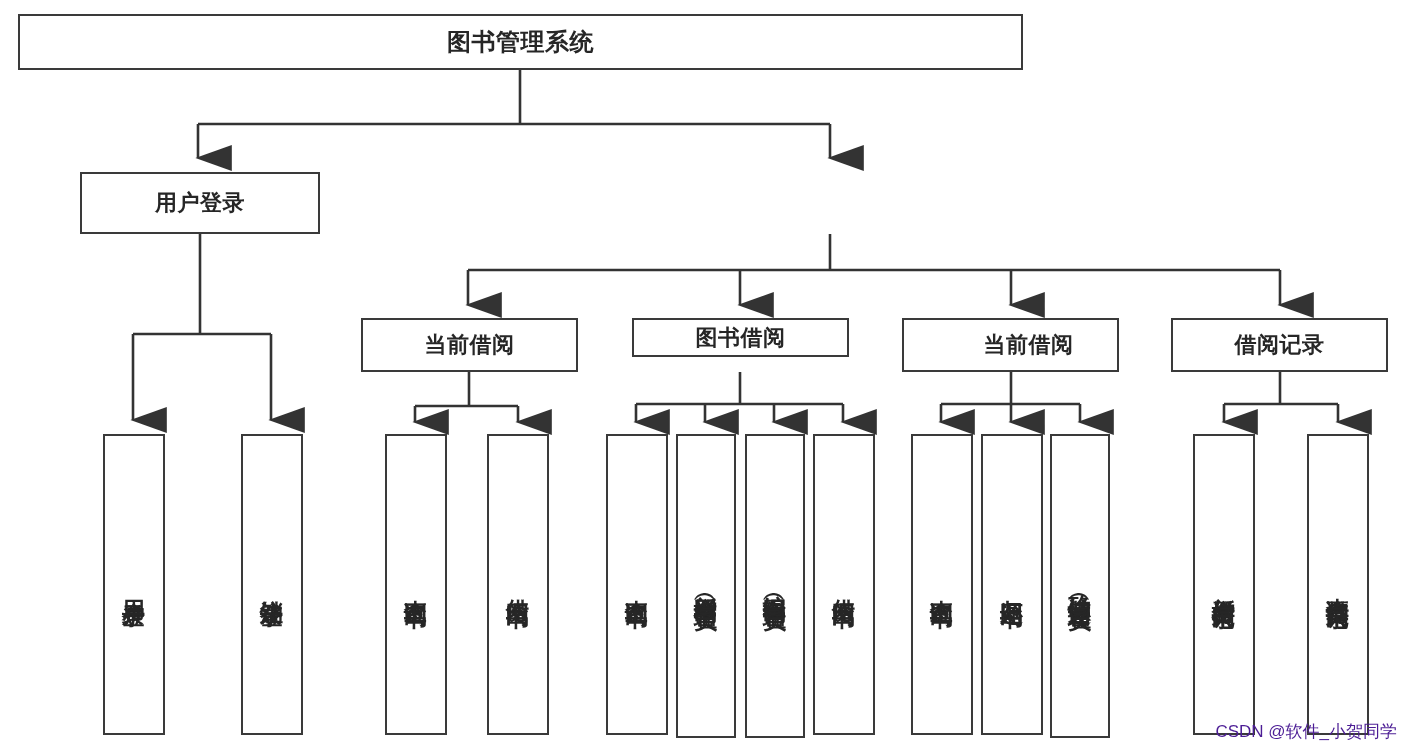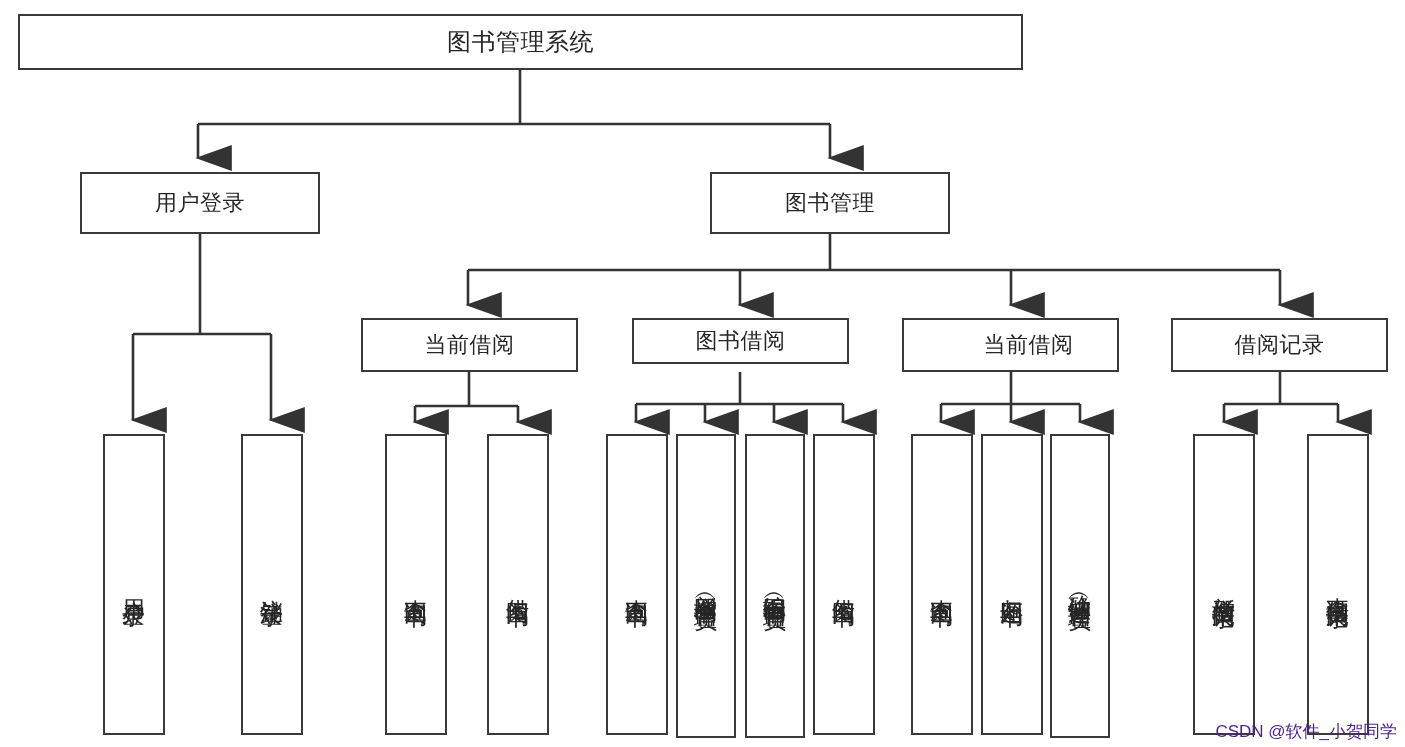--- a/index.html
+++ b/index.html
@@ -42,6 +42,7 @@
     text-align: center;
     line-height: 1.25;
     letter-spacing: 0.5px;
+    font-weight: bold;
   }
   
   .node.h .label {

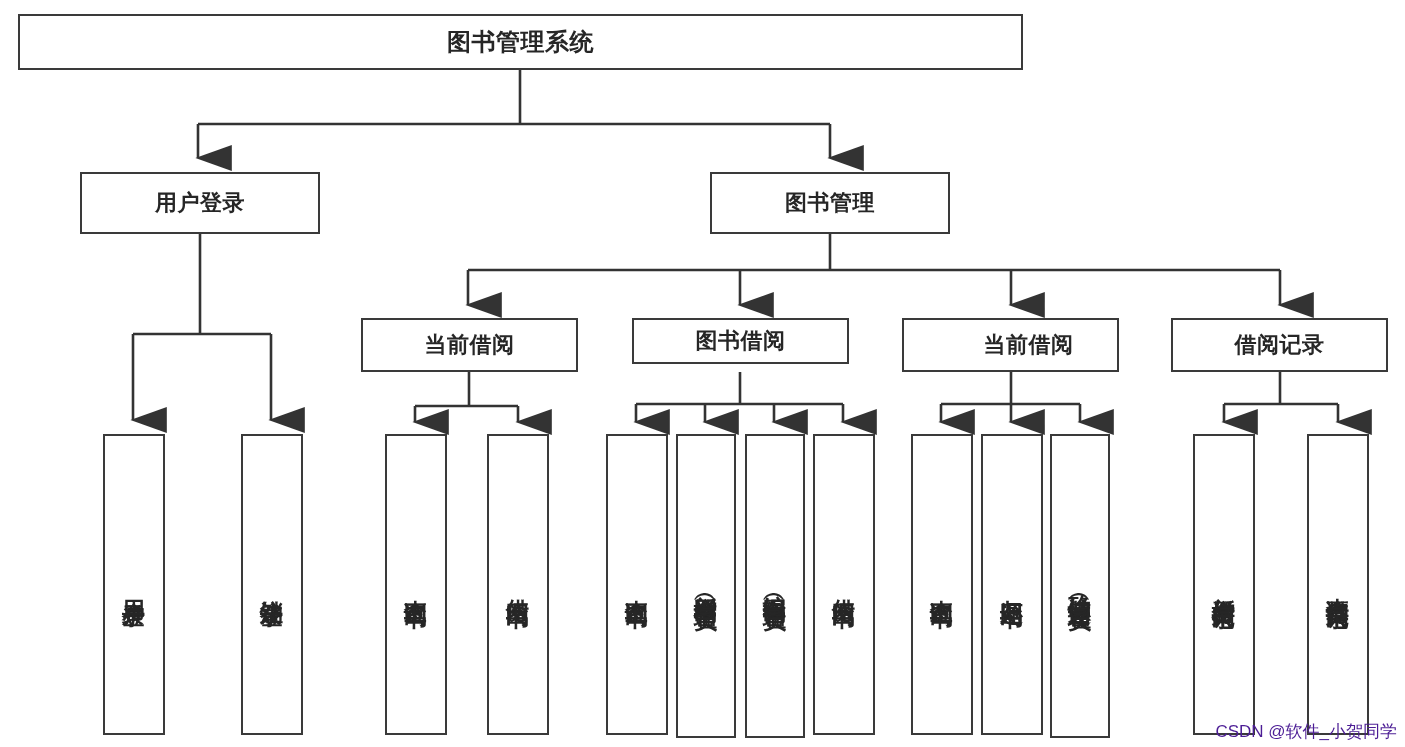--- a/index.html
+++ b/index.html
@@ -139,9 +139,6 @@
     <span class="label">用户登录</span>
   </div>
 
-  <div class="node h" style="left:710px; top:172px; width:240px; height:62px;">
-    <span class="label">图书管理</span>
-  </div>
 
   <div class="node h" style="left:361px; top:318px; width:217px; height:54px;">
     <span class="label">当前借阅</span>

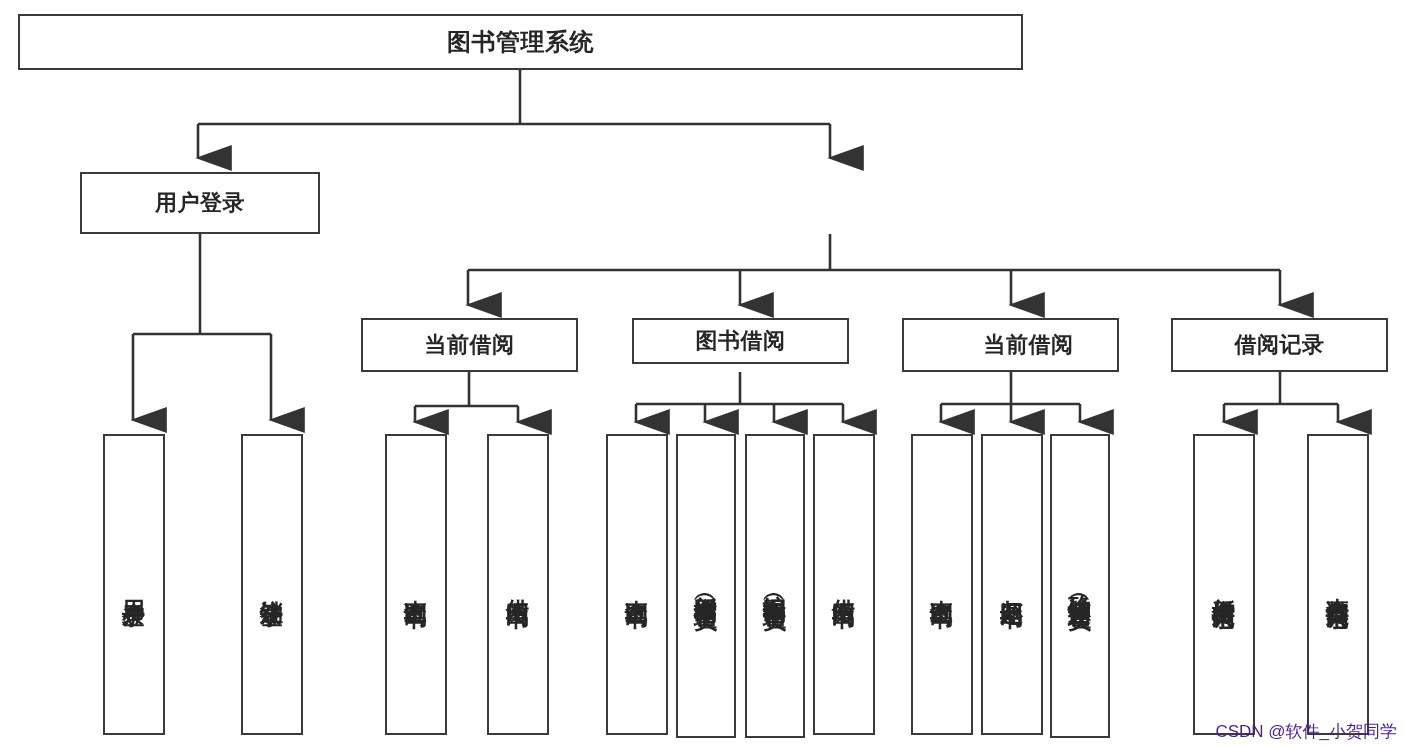--- a/index.html
+++ b/index.html
@@ -144,7 +144,7 @@
     <span class="label">当前借阅</span>
   </div>
 
-  <div class="node h" style="left:632px; top:318px; width:217px; height:46px;">
+  <div class="node h" style="left:632px; top:318px; width:217px; height:39px;">
     <span class="label">图书借阅</span>
   </div>
 

